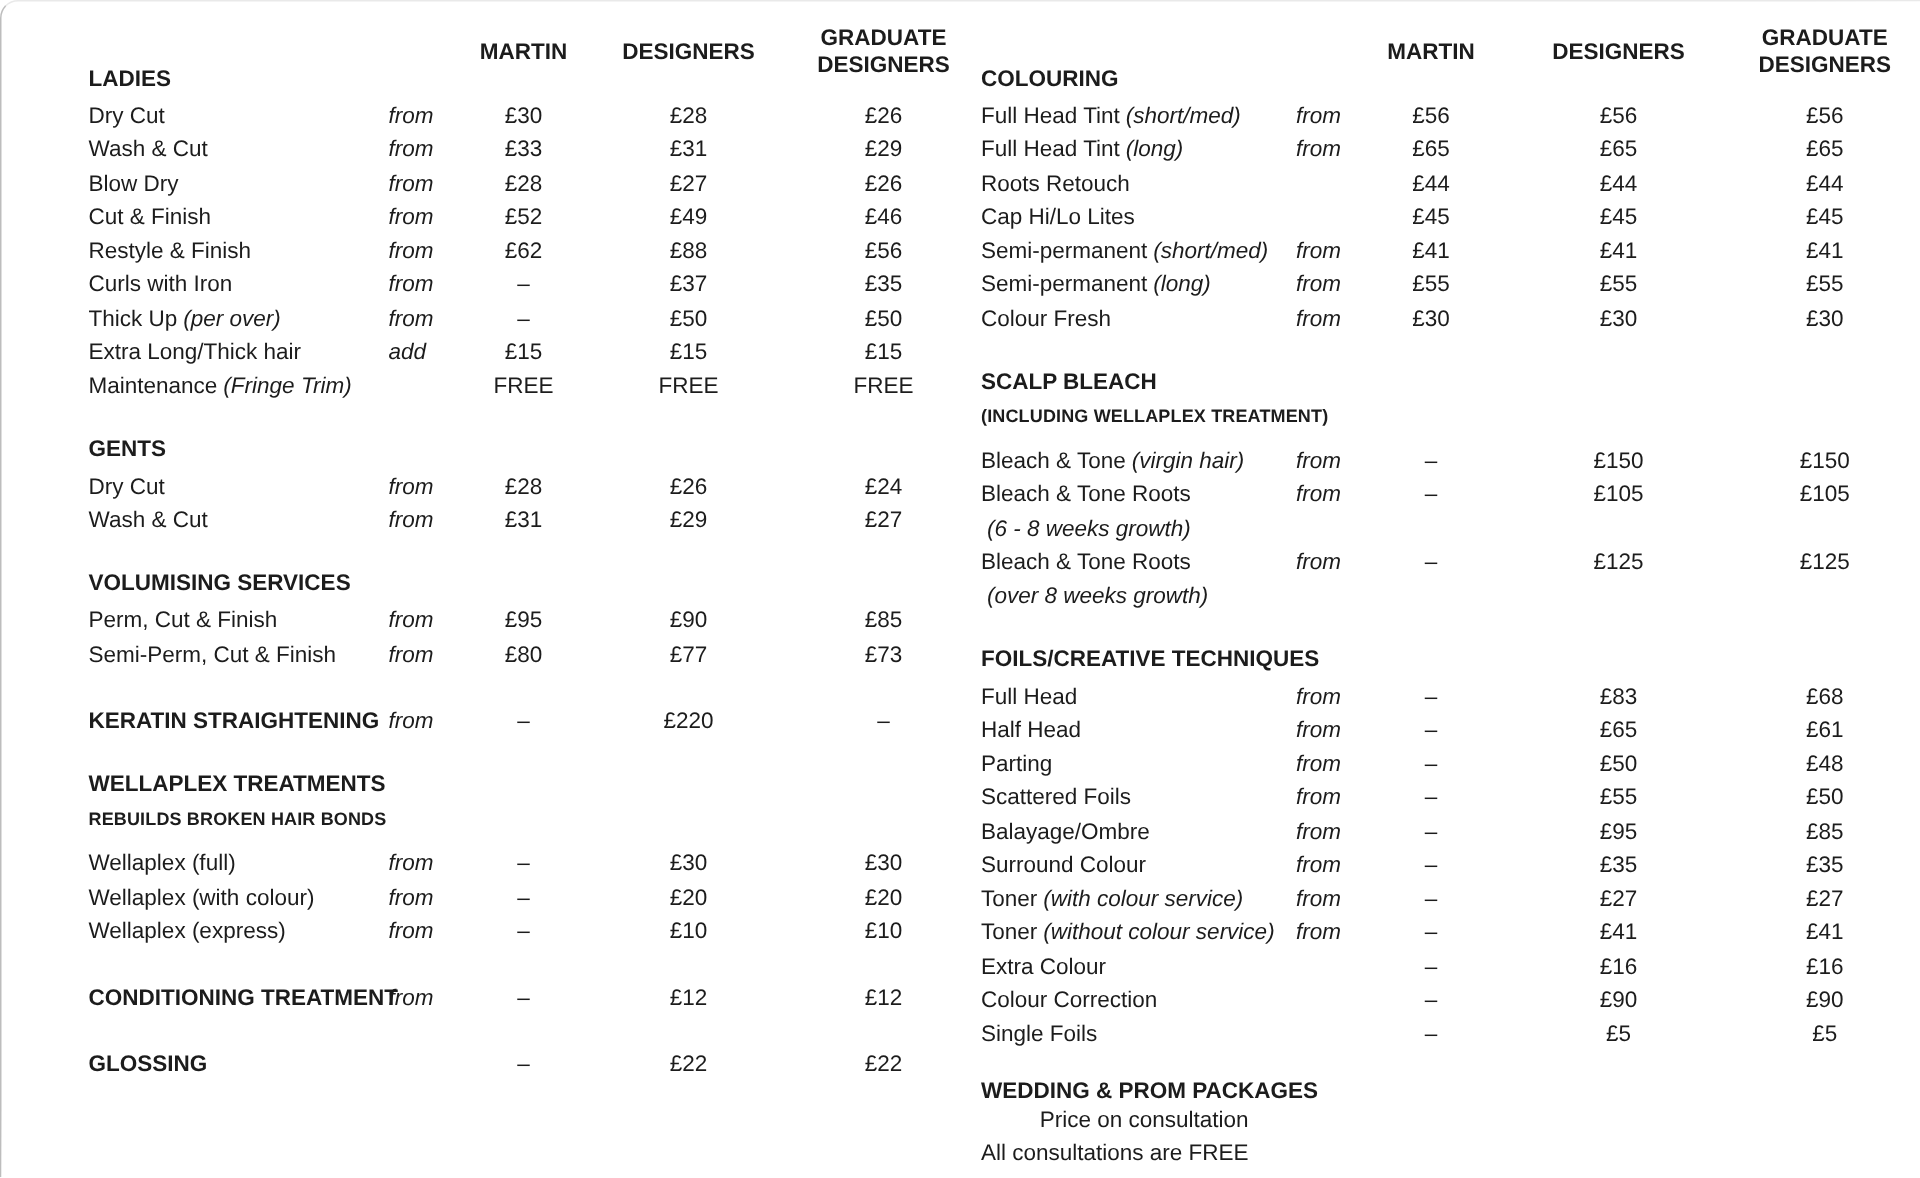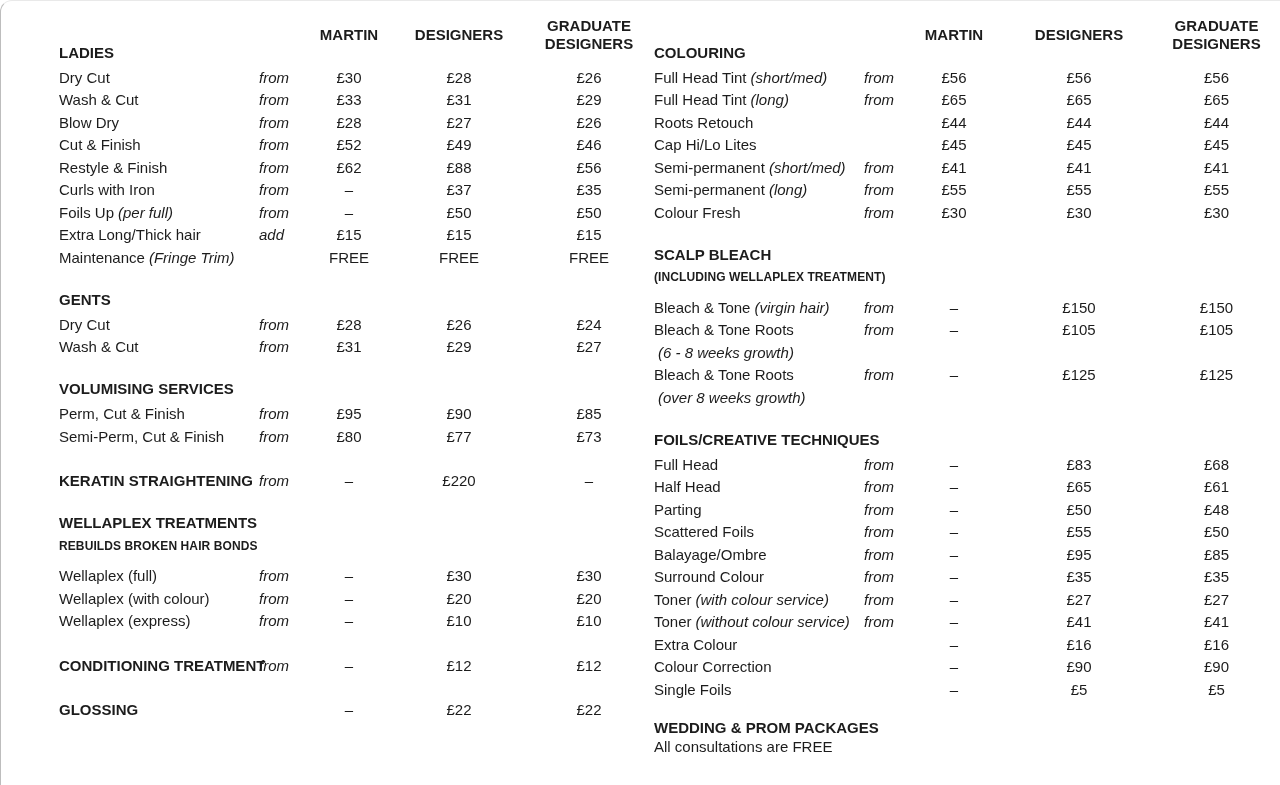--- a/index.html
+++ b/index.html
@@ -95,7 +95,7 @@
               <span class="cell price">£35</span>
             </div>
             <div class="row grid-l">
-              <span class="cell label"><span class="label-text">Foils Up</span><span class="note">(per full)</span></span>
+              <span class="cell label"><span class="label-text">Thick Up</span><span class="note">(per full)</span></span>
               <span class="cell qual">from</span>
               <span class="cell price">–</span>
               <span class="cell price">£50</span>

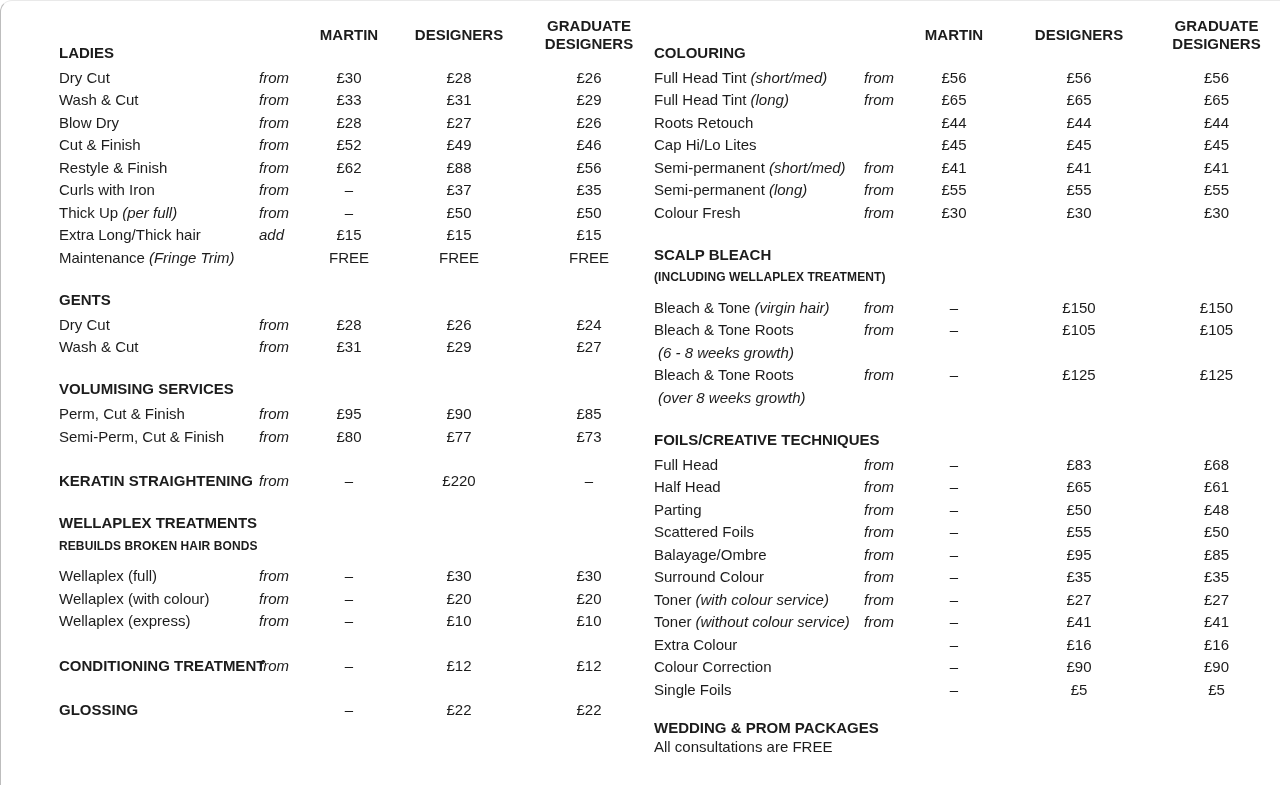--- a/index.html
+++ b/index.html
@@ -95,7 +95,7 @@
               <span class="cell price">£35</span>
             </div>
             <div class="row grid-l">
-              <span class="cell label"><span class="label-text">Thick Up</span><span class="note">(per full)</span></span>
+              <span class="cell label"><span class="label-text">Thick Up</span><span class="note">(per over)</span></span>
               <span class="cell qual">from</span>
               <span class="cell price">–</span>
               <span class="cell price">£50</span>

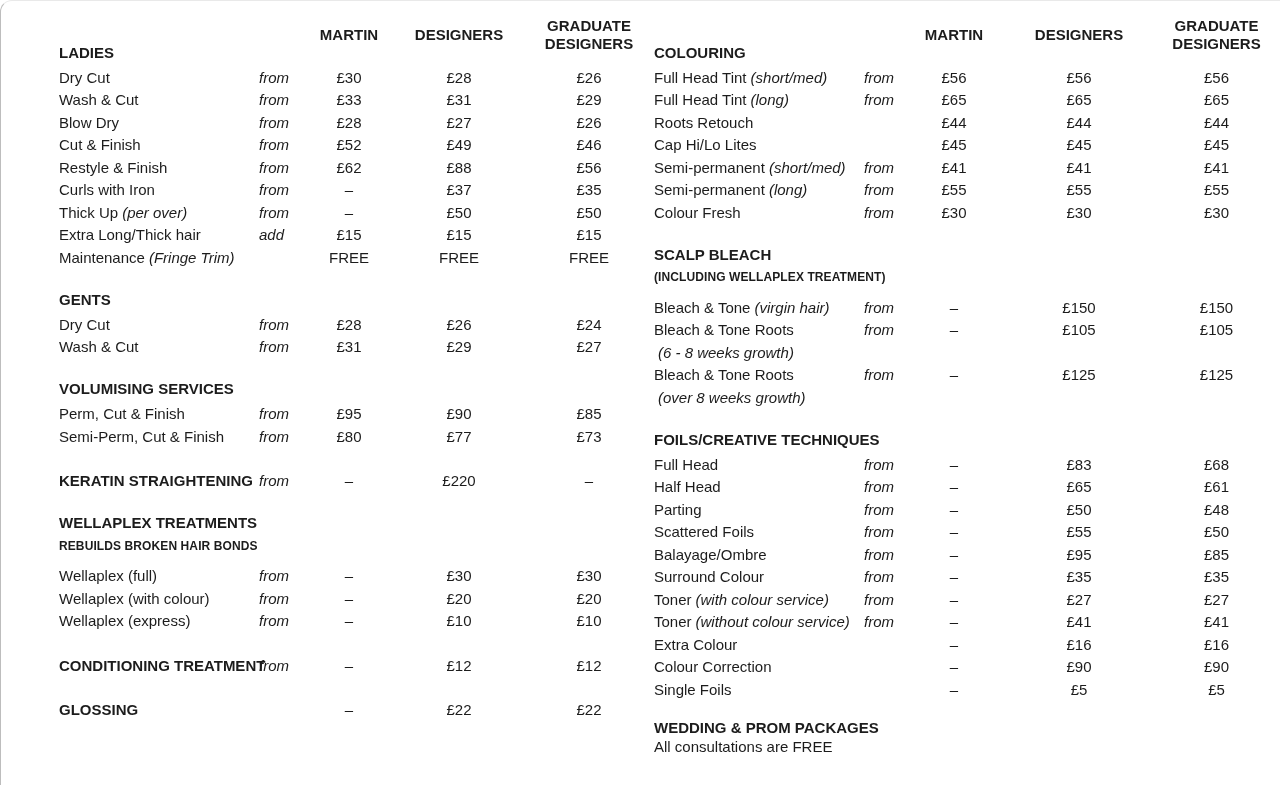--- a/index.html
+++ b/index.html
@@ -403,6 +403,7 @@
         <div class="wedding">
           <span class="sec-title">WEDDING &amp; PROM PACKAGES</span>
           <span class="lines">
+            <span style="display: block;">Price on consultation</span>
             <span style="display: block;">All consultations are FREE</span>
           </span>
         </div>

